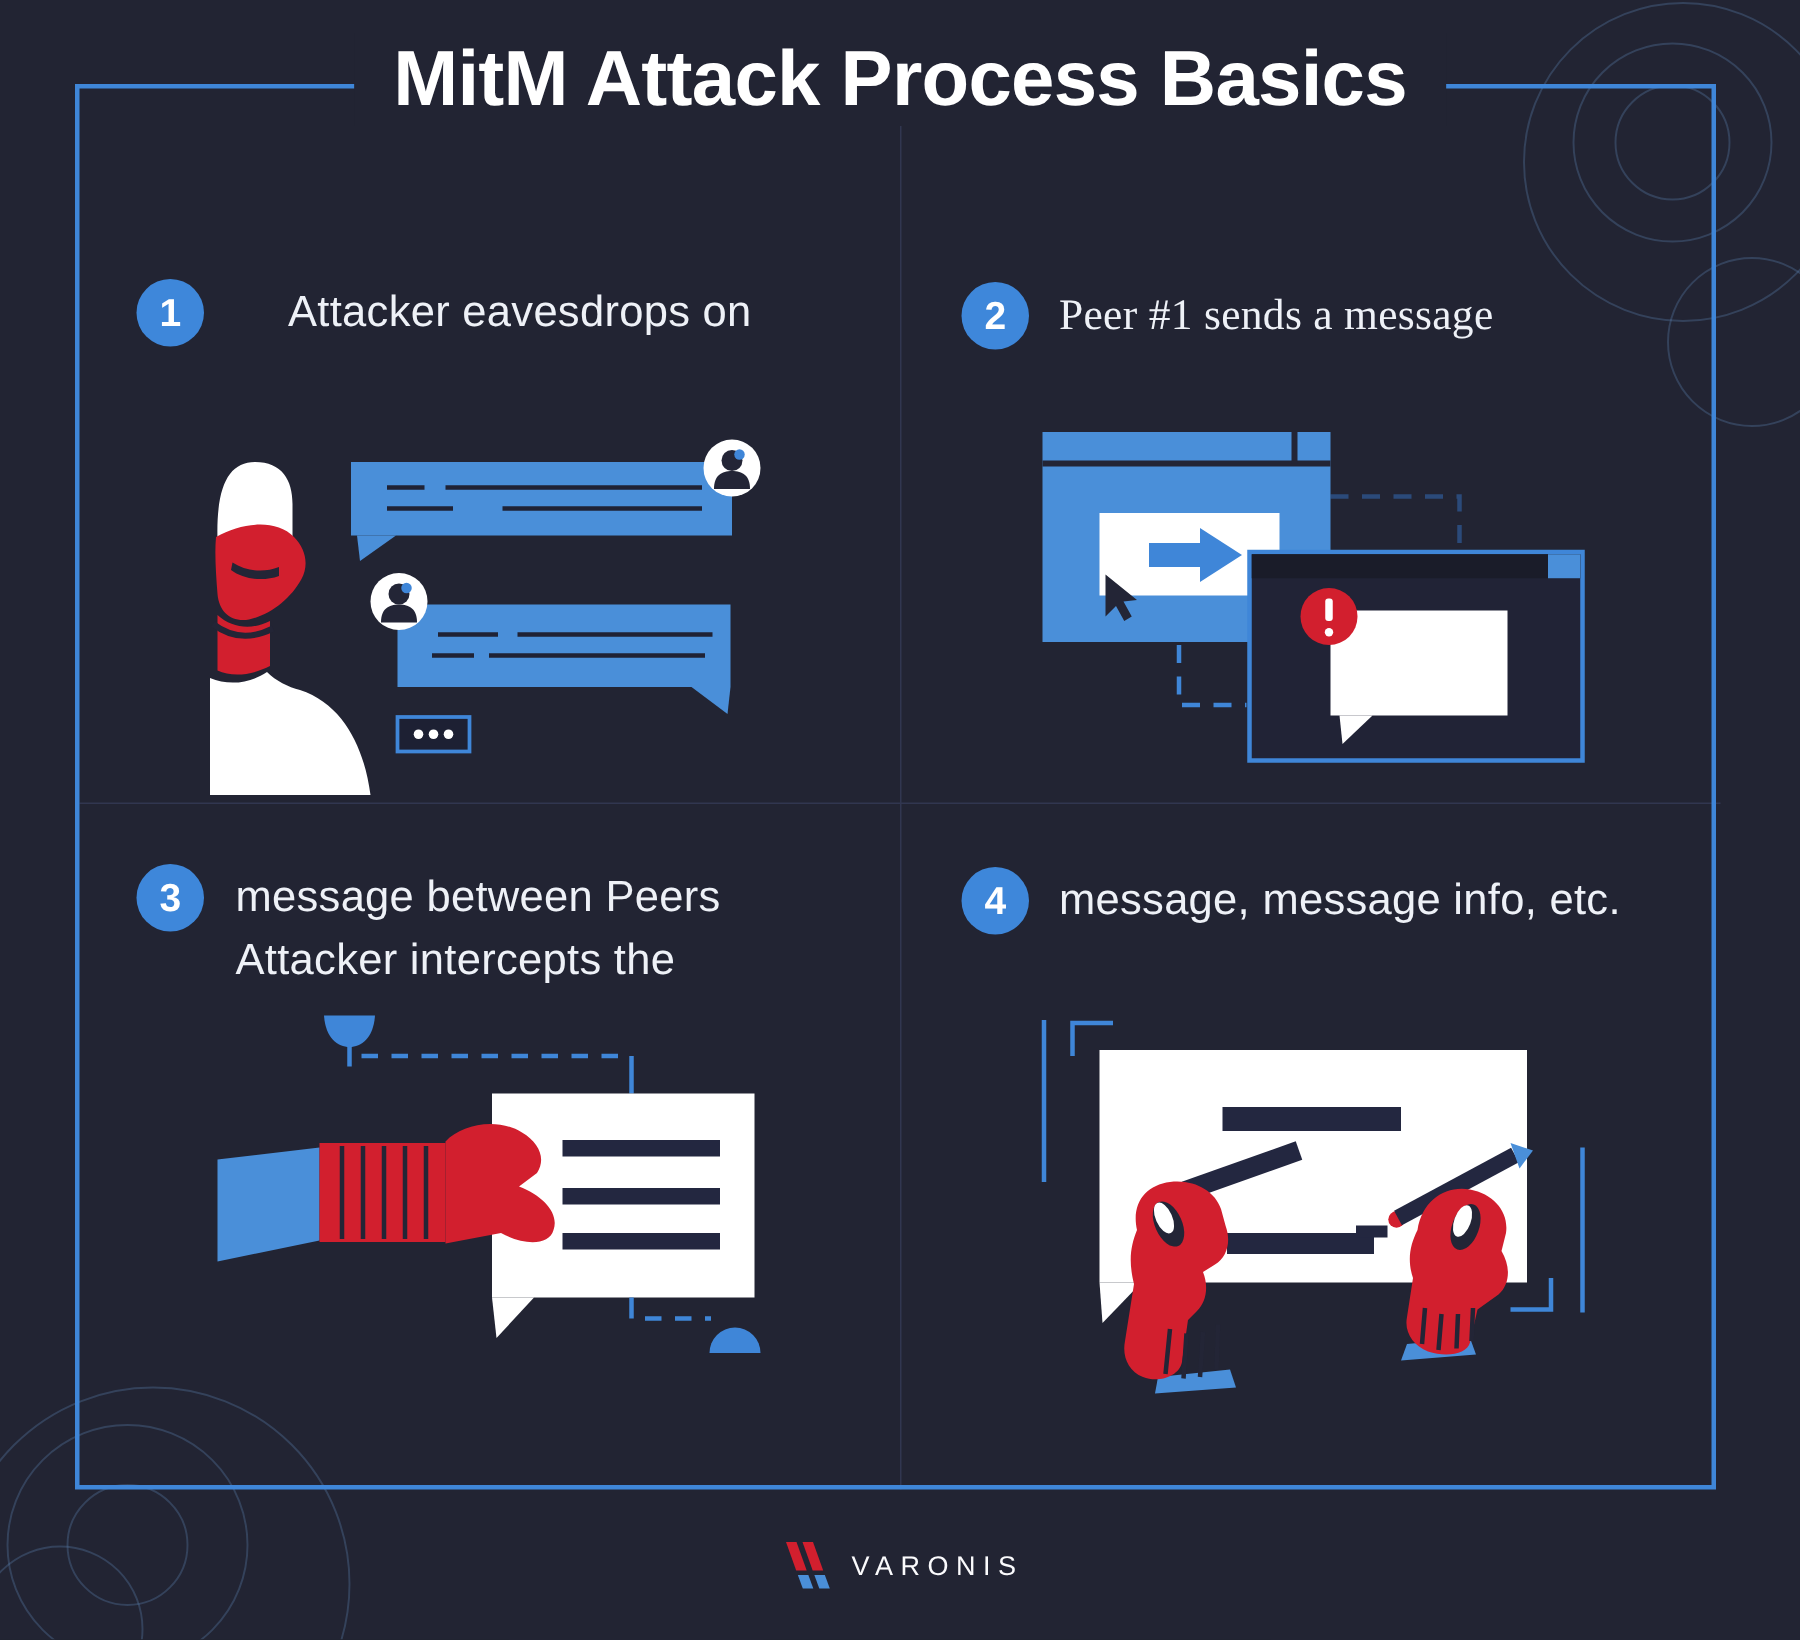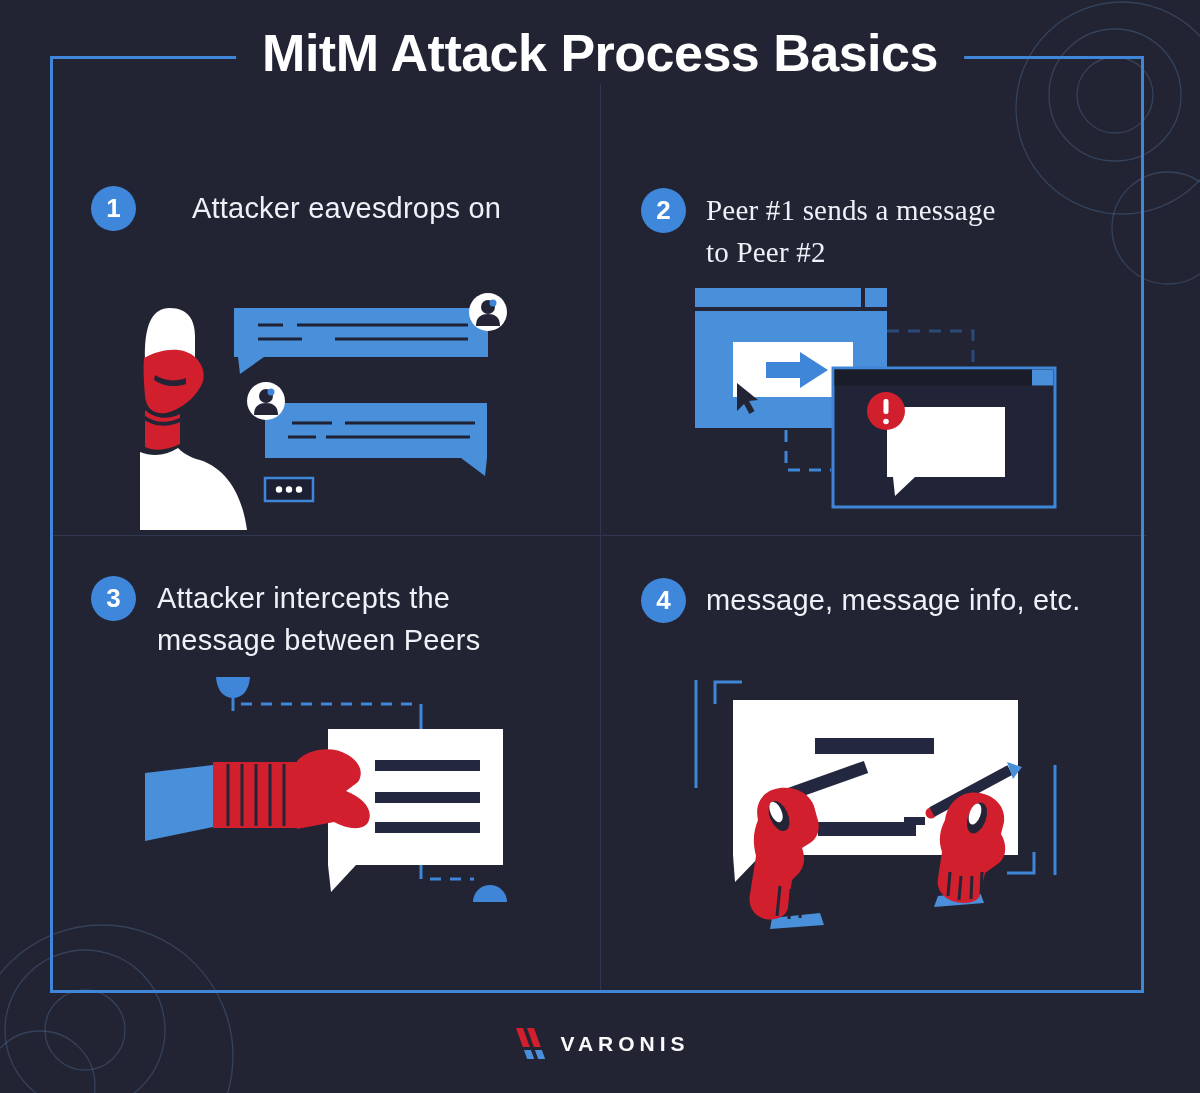--- a/index.html
+++ b/index.html
@@ -77,7 +77,6 @@
   </div>
   <div class="step-label" style="left:706px;top:189px;font-family:Liberation Serif, serif;">
     <div>Peer #1 sends a message</div>
-    <div>to Peer #2</div>
   </div>
   <div class="step-label" style="left:157px;top:577px;">
     <div>Attacker intercepts the</div>

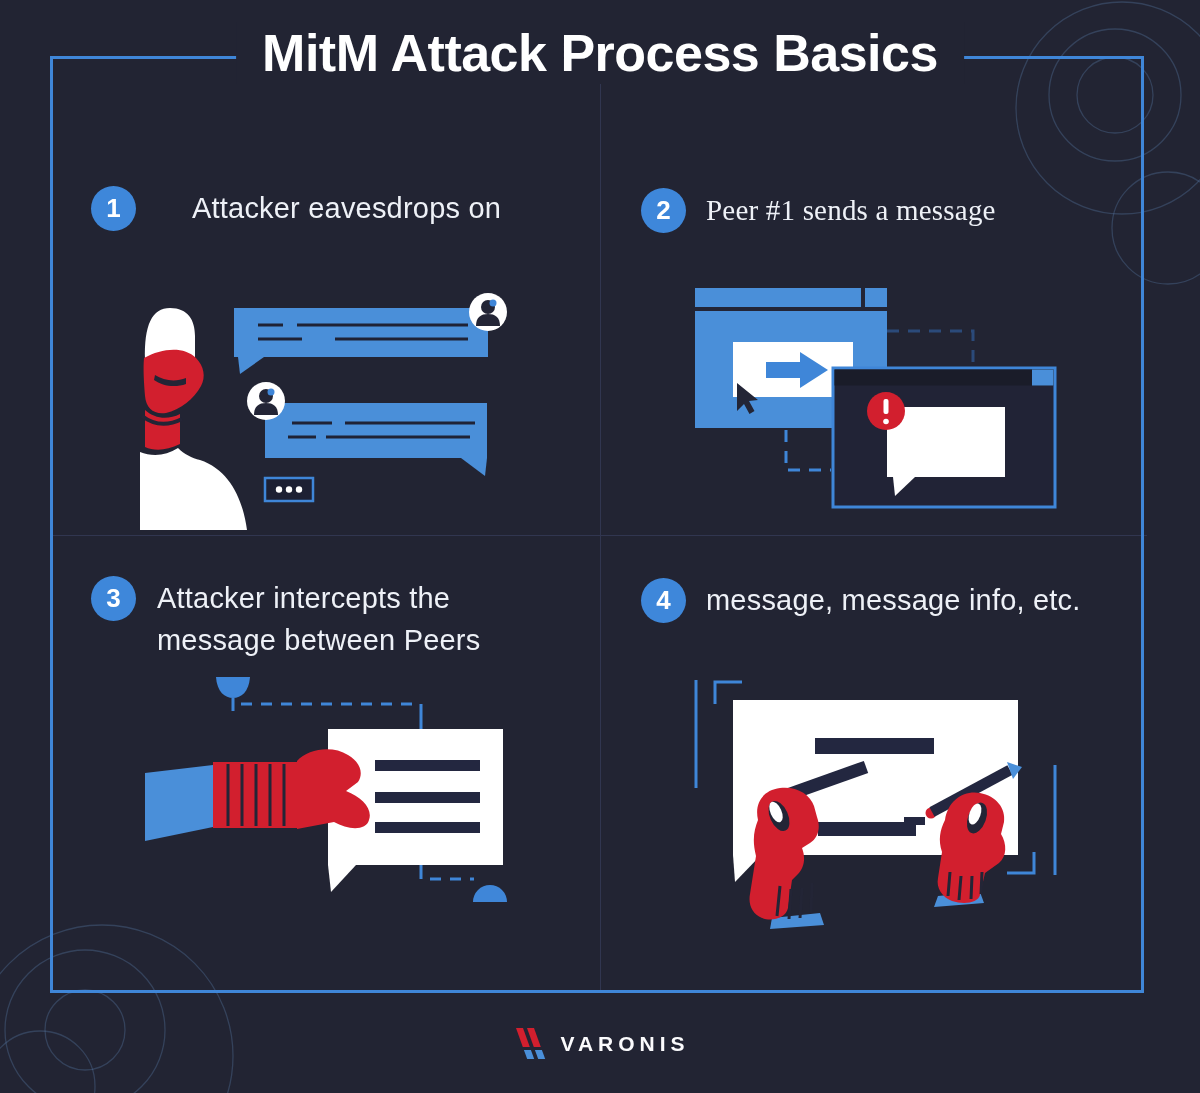--- a/index.html
+++ b/index.html
@@ -79,8 +79,8 @@
     <div>Peer #1 sends a message</div>
   </div>
   <div class="step-label" style="left:157px;top:577px;">
+    <div>message between Peers</div>
     <div>Attacker intercepts the</div>
-    <div>message between Peers</div>
   </div>
   <div class="step-label" style="left:706px;top:579px;">
     <div>message, message info, etc.</div>

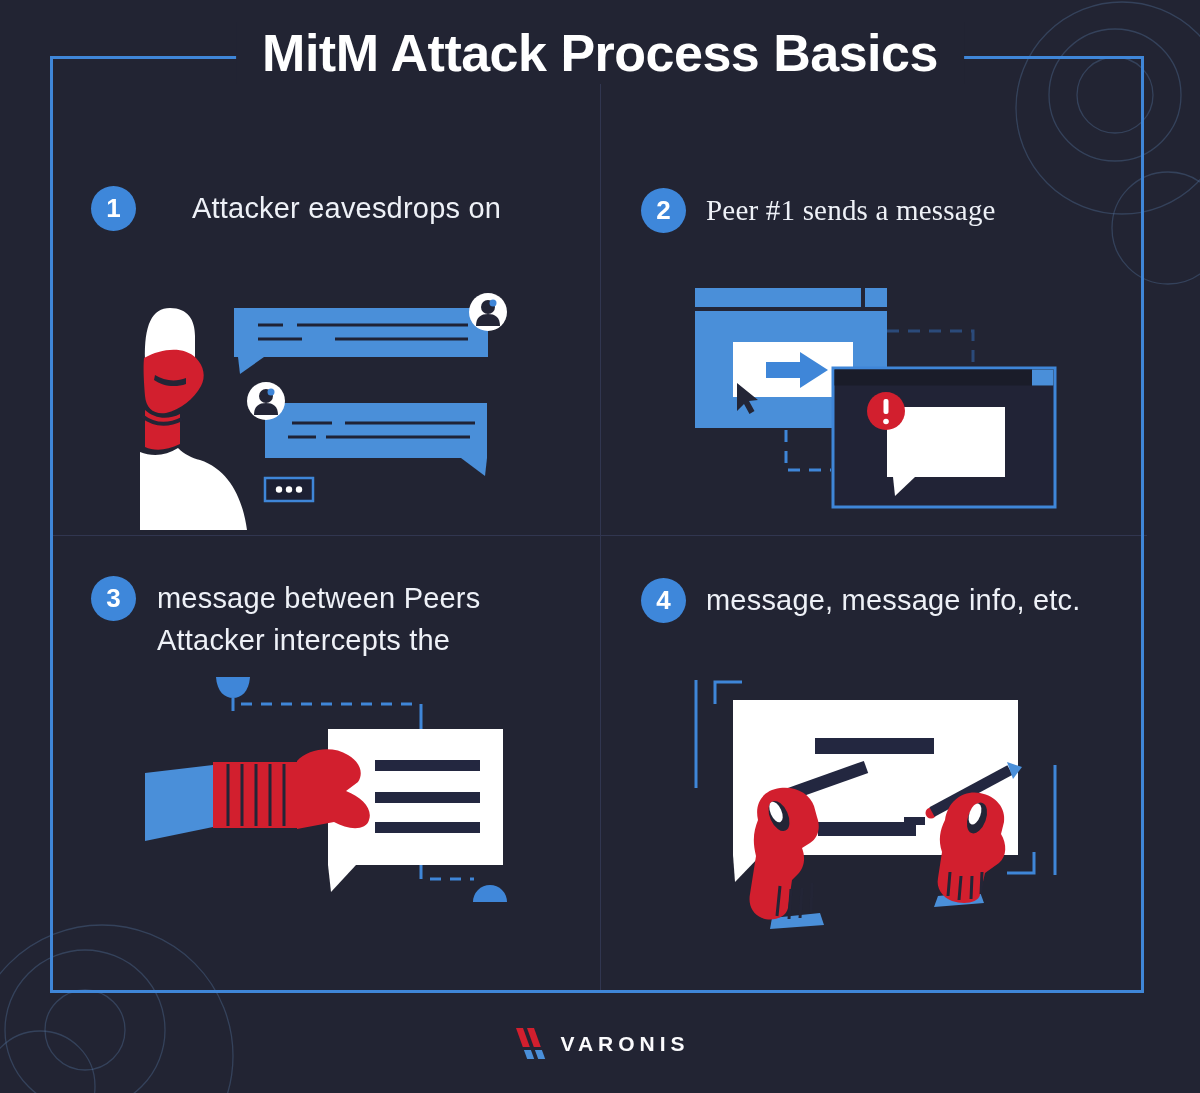--- a/index.html
+++ b/index.html
@@ -33,7 +33,7 @@
     position:absolute;left:0;top:1022px;width:1200px;height:44px;z-index:4;
     display:flex;align-items:center;justify-content:center;gap:10px;
   }
-  #logo-text{color:#fbfbfd;font-size:21px;font-weight:bold;letter-spacing:5px;}
+  #logo-text{color:#fbfbfd;font-size:18px;font-weight:normal;letter-spacing:5px;}
 </style>
 </head>
 <body>

